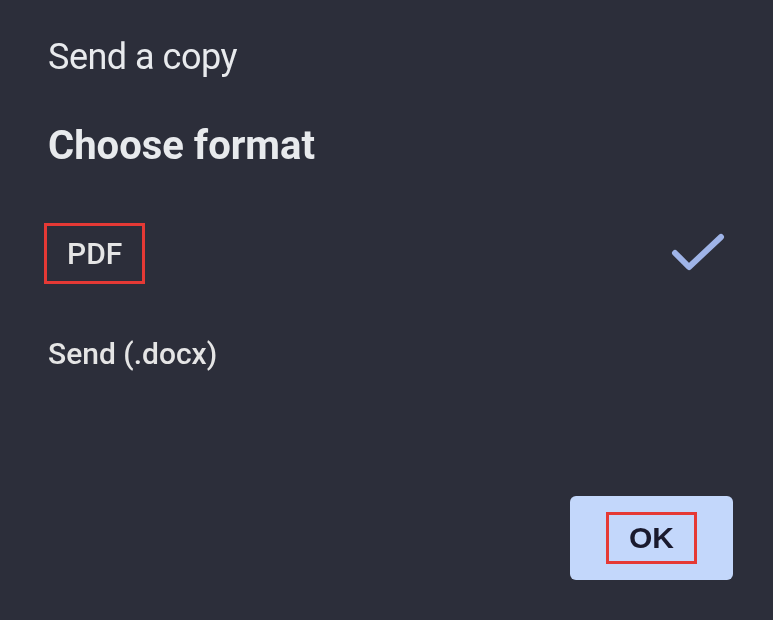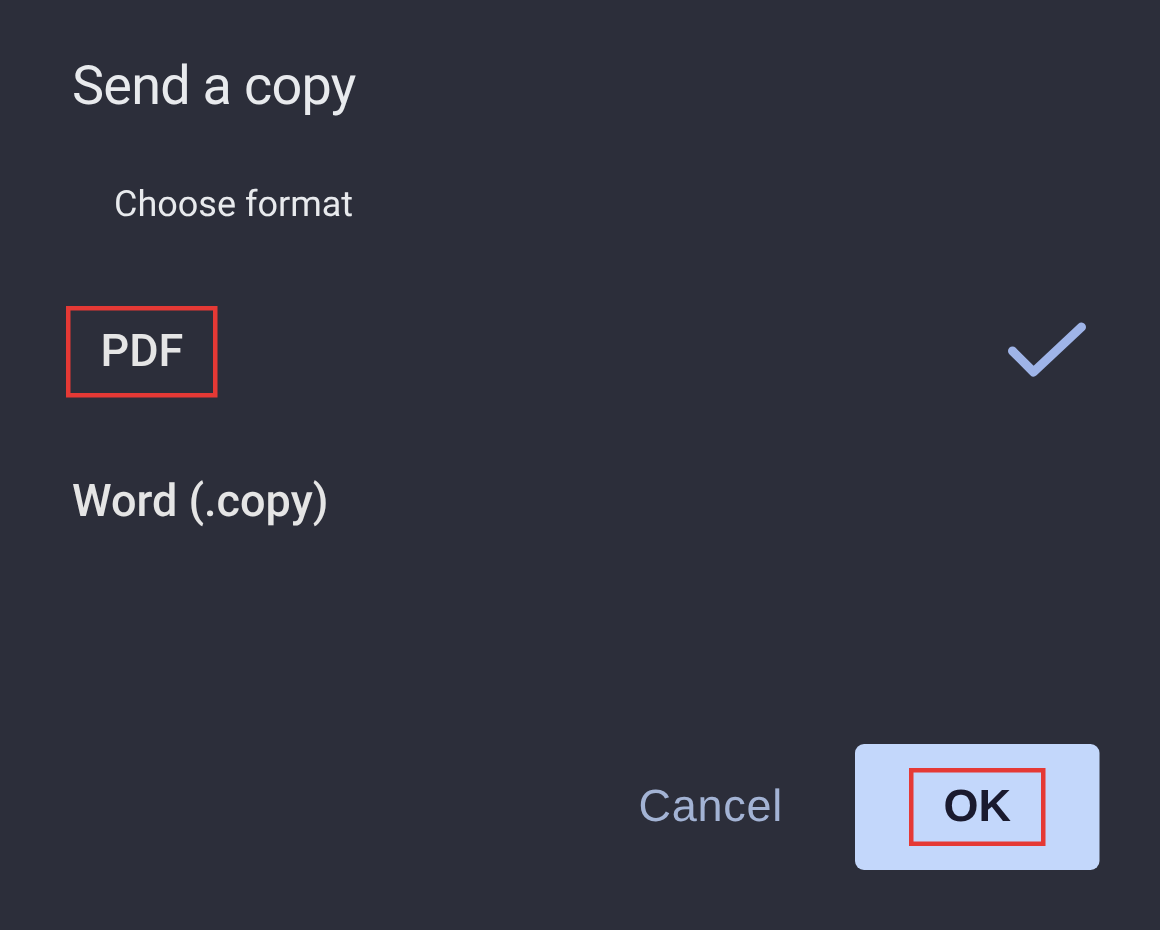--- a/index.html
+++ b/index.html
@@ -23,10 +23,10 @@
       letter-spacing: -0.5px;
     }
     .section-label {
-      font-size: 24px;
-      font-weight: 400;
+      font-size: 40px;
+      font-weight: 700;
       color: #e8eaed;
-      padding: 20px 48px 28px 76px;
+      padding: 20px 48px 28px 48px;
     }
     .options {
       padding: 0 32px;

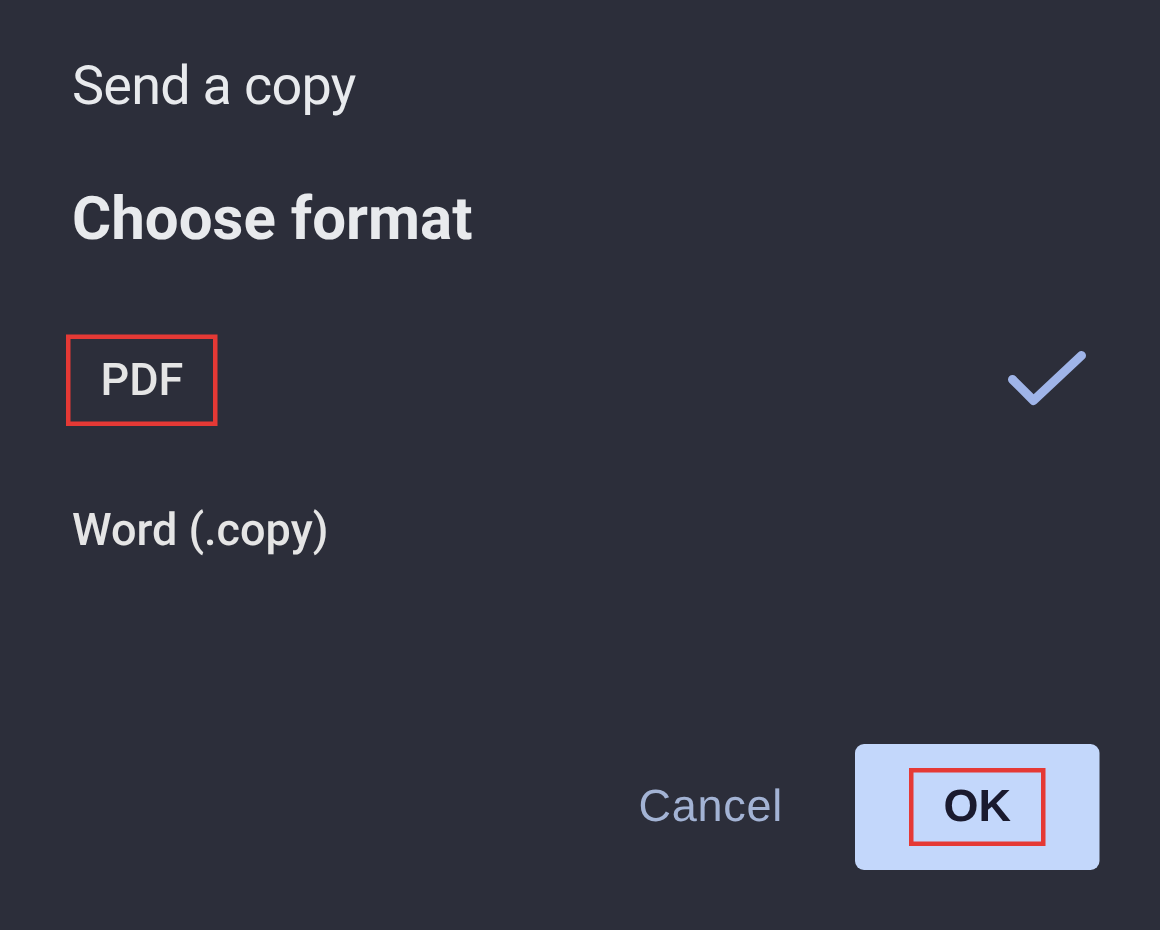--- a/index.html
+++ b/index.html
@@ -108,7 +108,7 @@
     </span>
   </div>
   <div class="option-row">
-    <span class="option-label">Word (.copy)</span>
+    <span class="option-label">Send (.docx)</span>
   </div>
 </div>
 

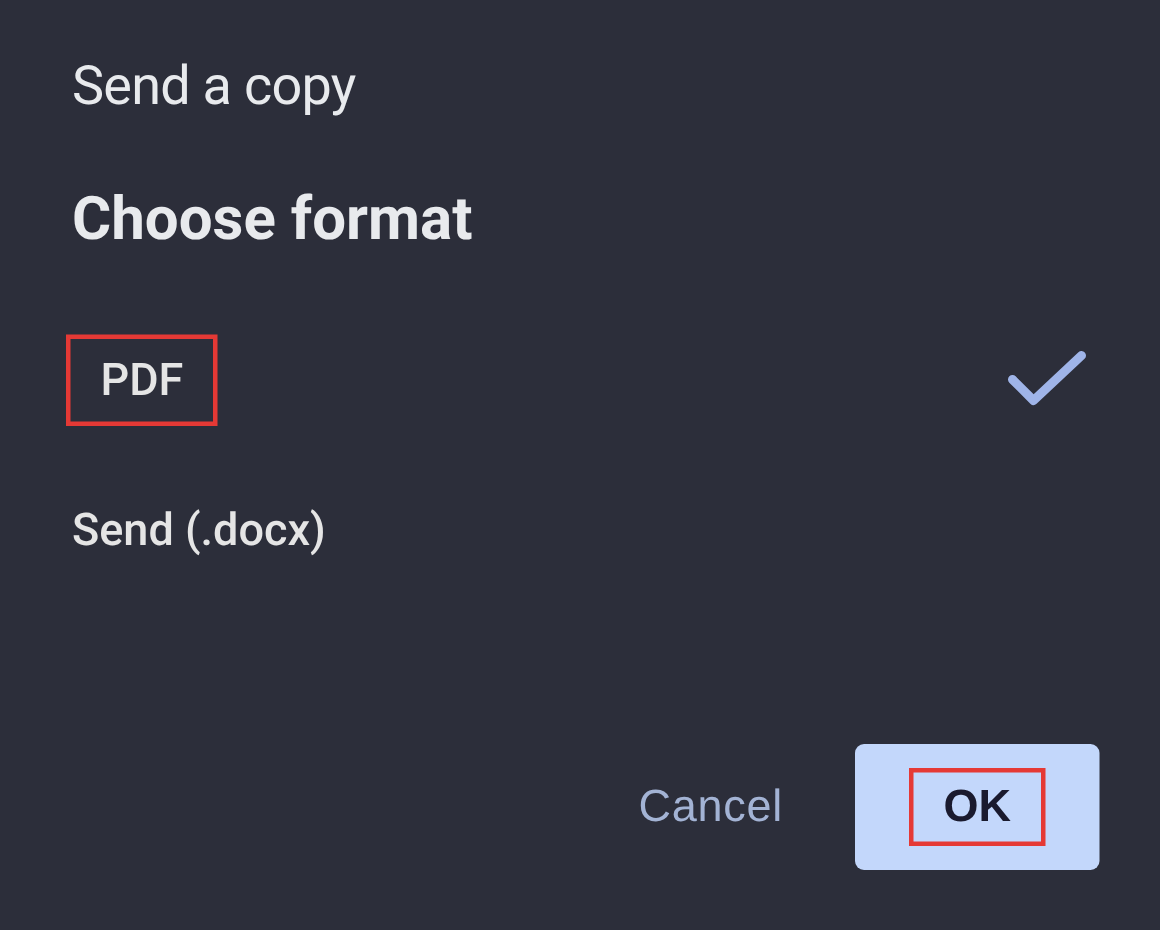--- a/index.html
+++ b/index.html
@@ -113,7 +113,6 @@
 </div>
 
 <div class="actions">
-  <button class="cancel-btn">Cancel</button>
   <button class="ok-btn">
     <span class="ok-btn-inner">
       <span class="ok-btn-text">OK</span>

